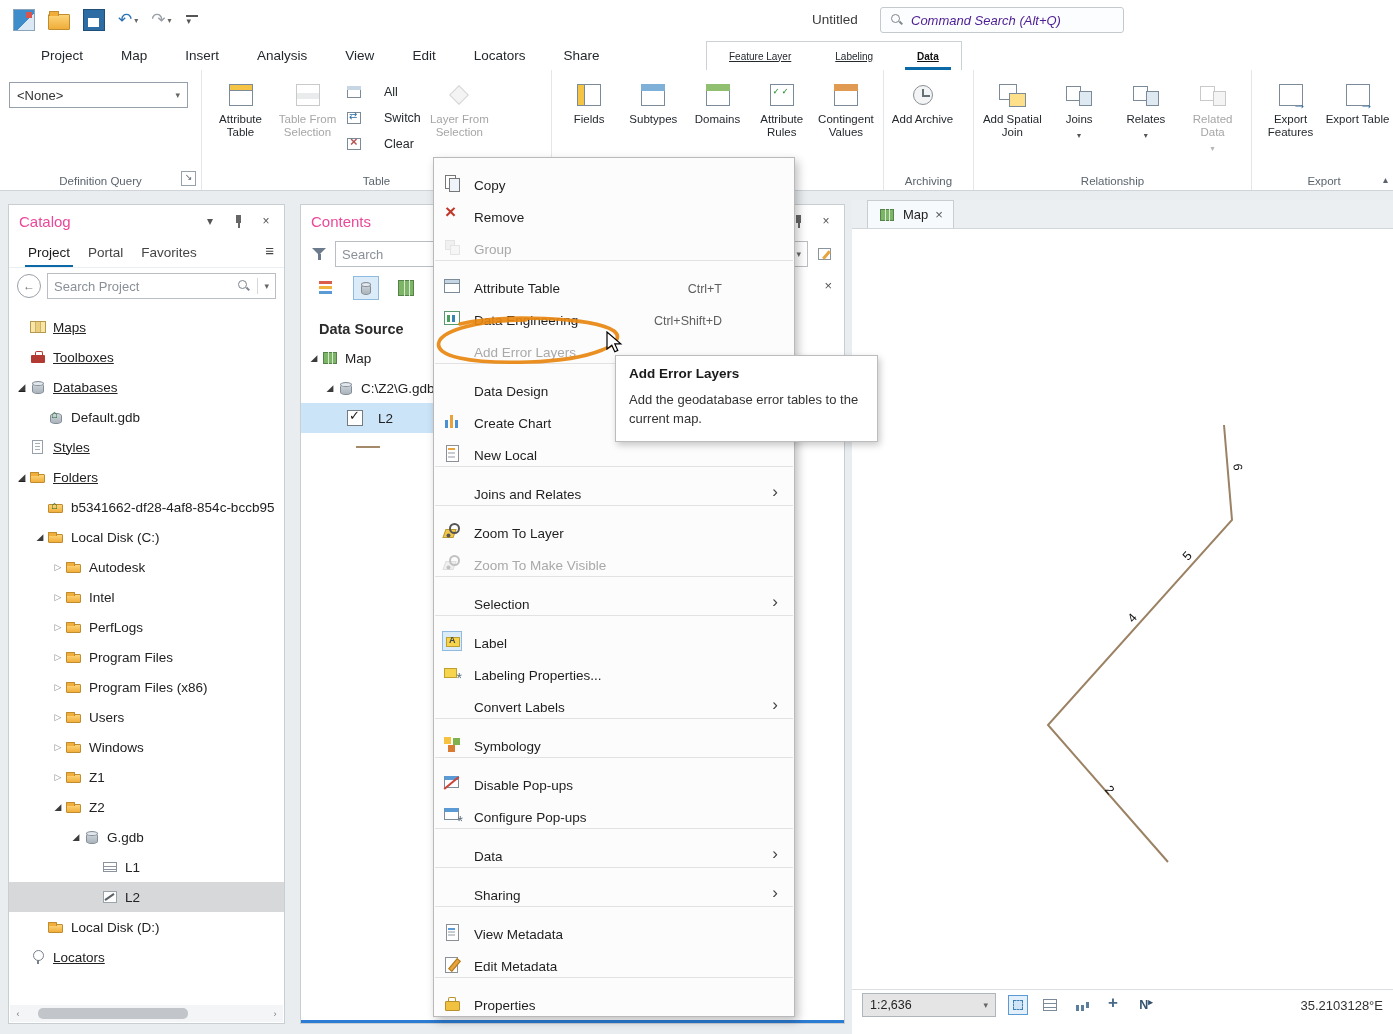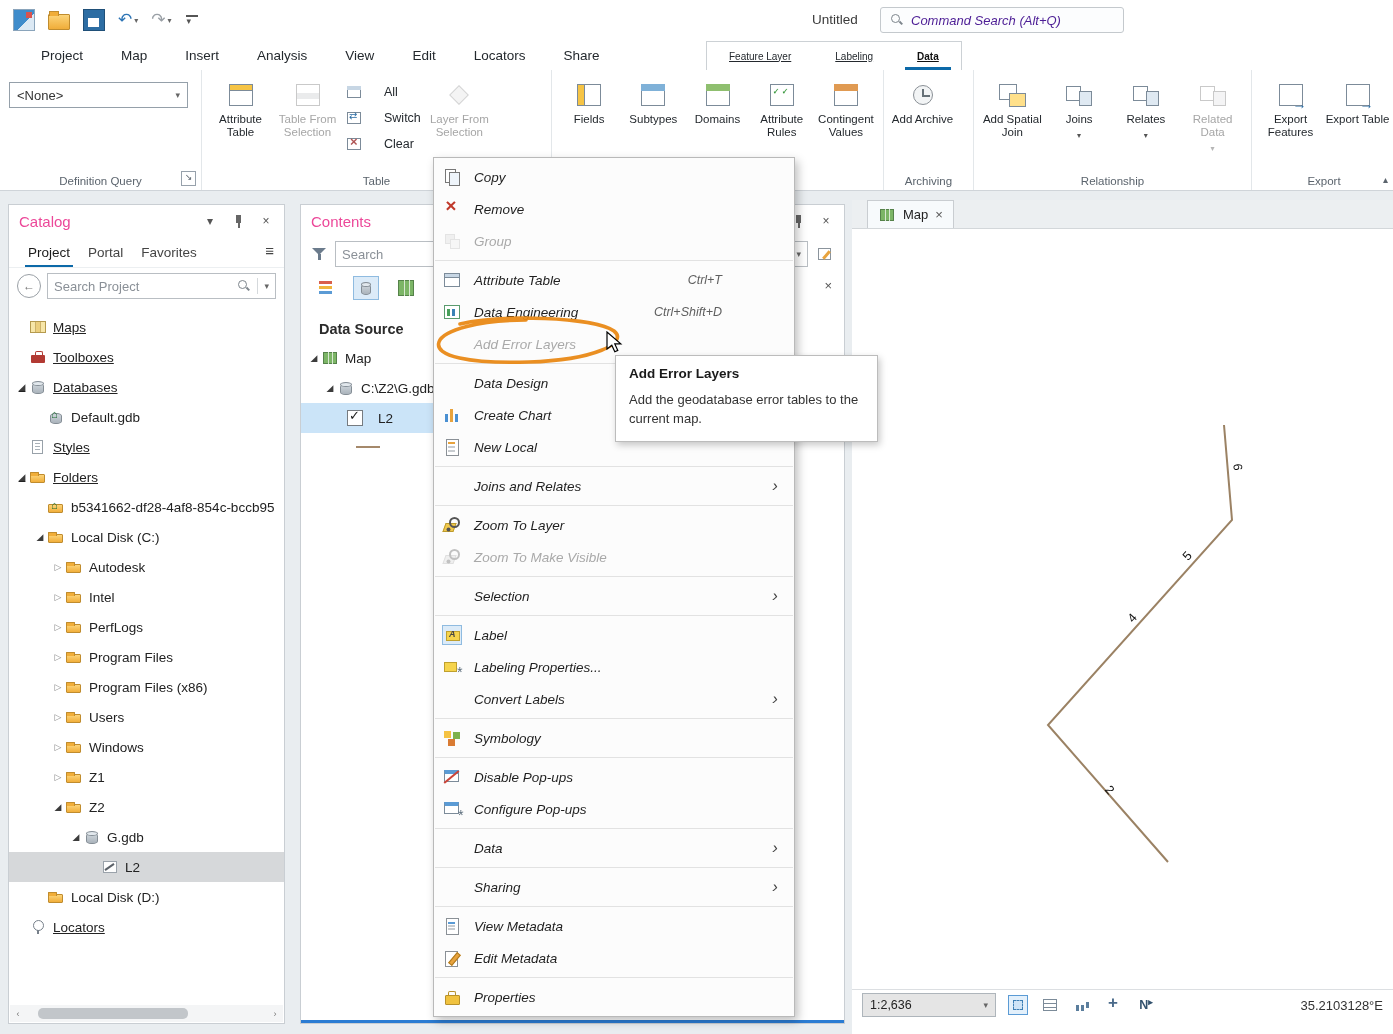--- a/index.html
+++ b/index.html
@@ -180,7 +180,7 @@
   
   #context-menu{position:absolute;left:433px;top:157px;width:362px;background:#fcfcfc;border:1px solid #b9b9b9;
                 box-shadow:3px 4px 9px rgba(0,0,0,.25);padding:3px 0;z-index:50;box-sizing:border-box;}
-  .mi{height:32px;display:flex;align-items:center;padding:0 10px 0 8px;font-size:13.5px;color:#1f1f1f;cursor:default;font-style:italic;}
+  .mi{height:32px;display:flex;align-items:flex-end;padding:0 10px 0 8px;font-size:13.5px;color:#1f1f1f;cursor:default;}
   .mi .ic{width:20px;height:20px;margin-right:12px;position:relative;flex:none;}
   .mi .lbl{flex:none;}
   .mi .sc{margin-left:auto;margin-right:62px;color:#5f5f5f;font-size:12.5px;}

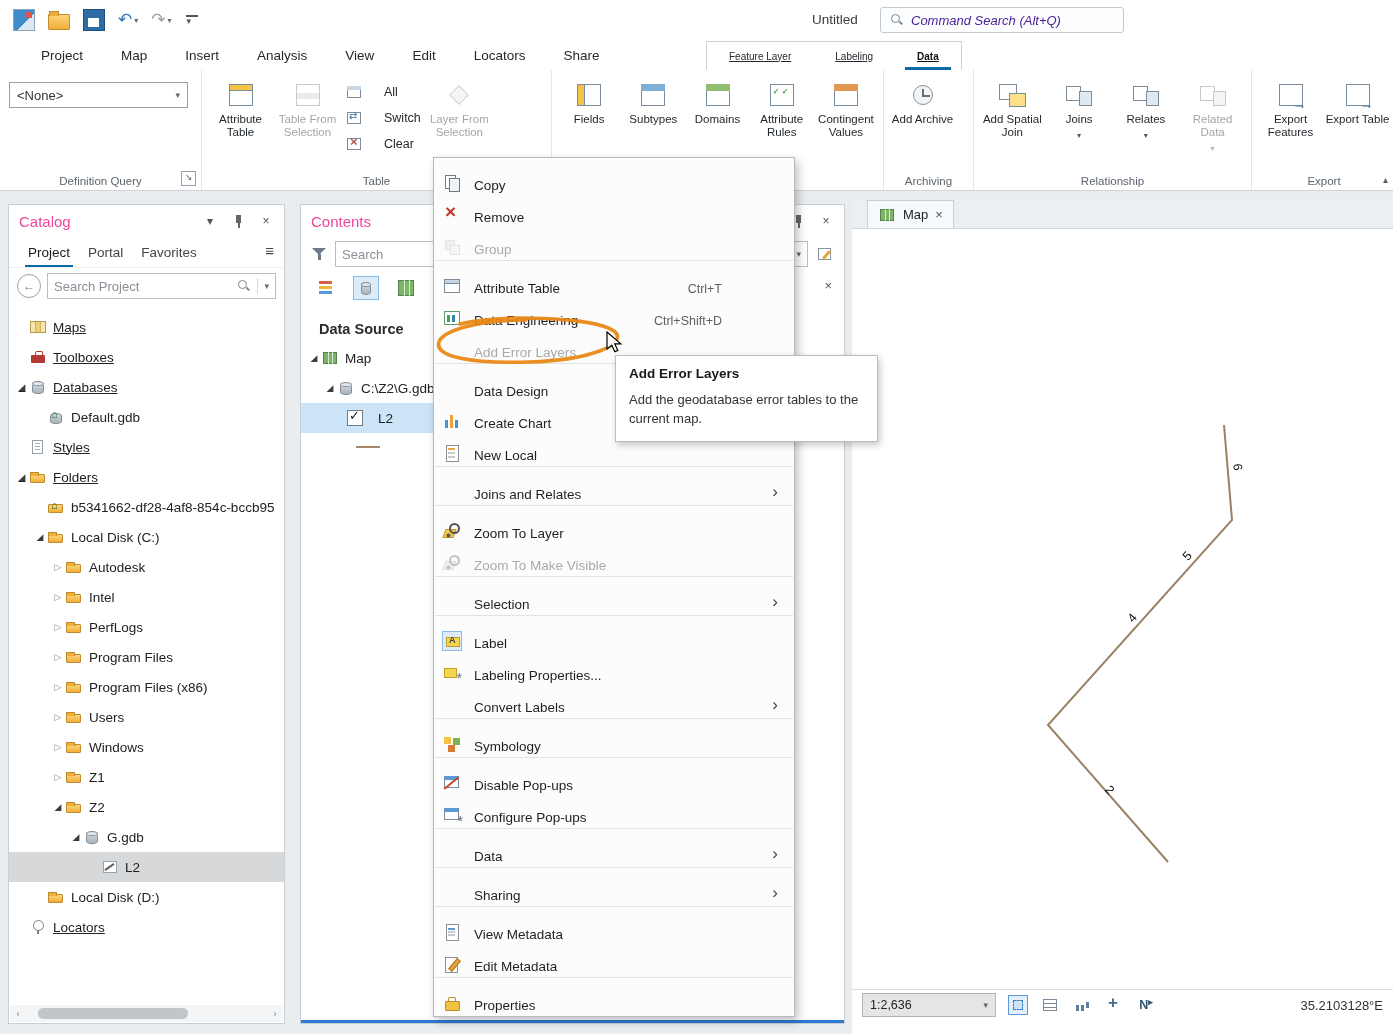--- a/index.html
+++ b/index.html
@@ -596,6 +596,11 @@
         <span class="tlabel">G.gdb</span>
       </div>
 
+      <div class="trow" data-lvl="4">
+        <span class="exp"></span>
+        <span class="ti" data-icon="table-item"></span>
+        <span class="tlabel">L1</span>
+      </div>
 
       <div class="trow" data-lvl="4" data-sel="true">
         <span class="exp"></span>

